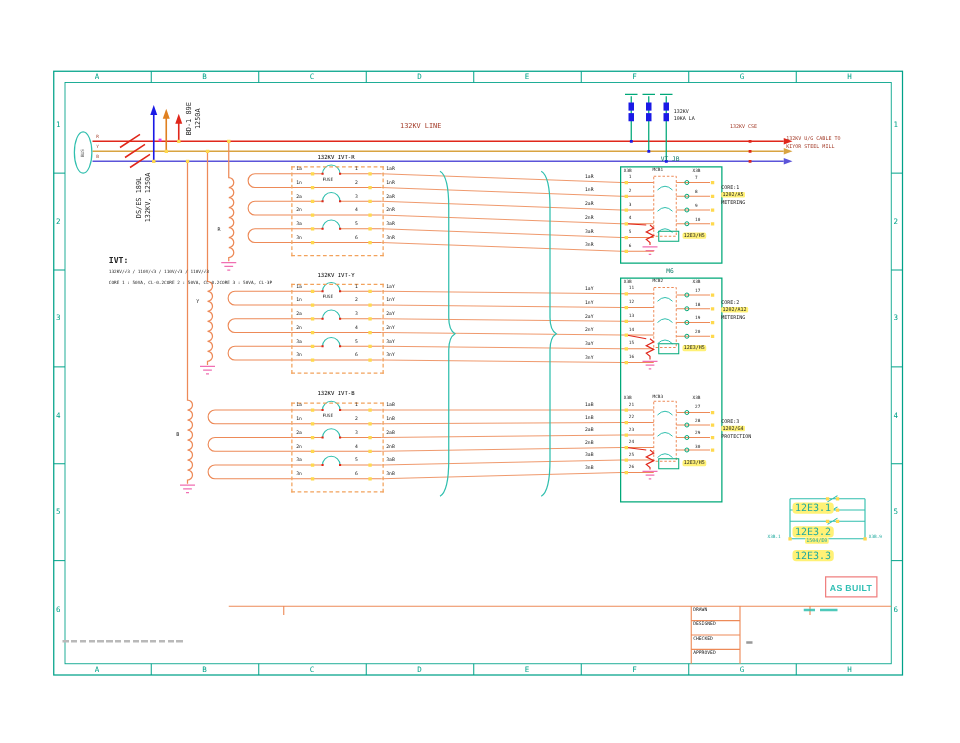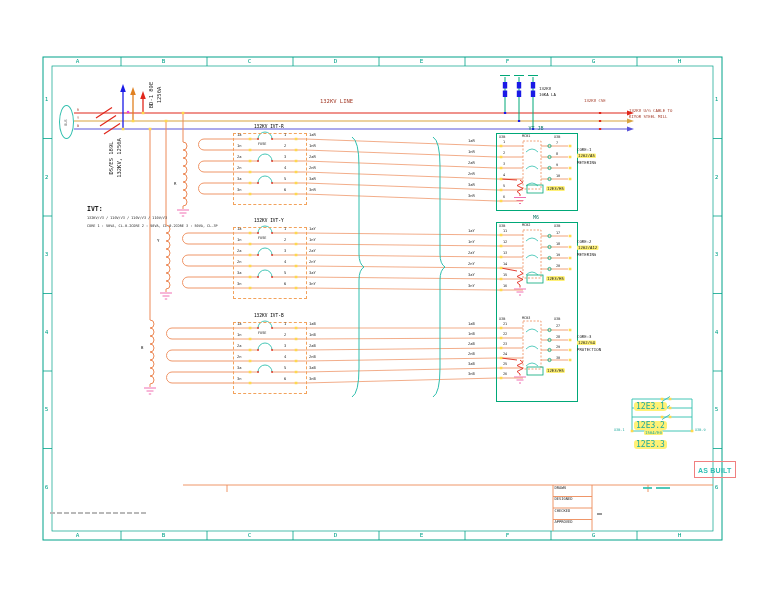--- a/index.html
+++ b/index.html
@@ -568,7 +568,7 @@
 <div class="abs cybar" style="left:643px;top:486.5px;width:9px;height:2.5px"></div>
 <div class="abs cybar" style="left:656px;top:486.5px;width:14px;height:2.5px"></div>
 
-<div class="abs stamp" style="left:694px;top:461px;width:40px;height:15px">
+<div class="abs stamp" style="left:660px;top:461px;width:40px;height:15px">
   <span>AS BUILT</span>
 </div>
 

